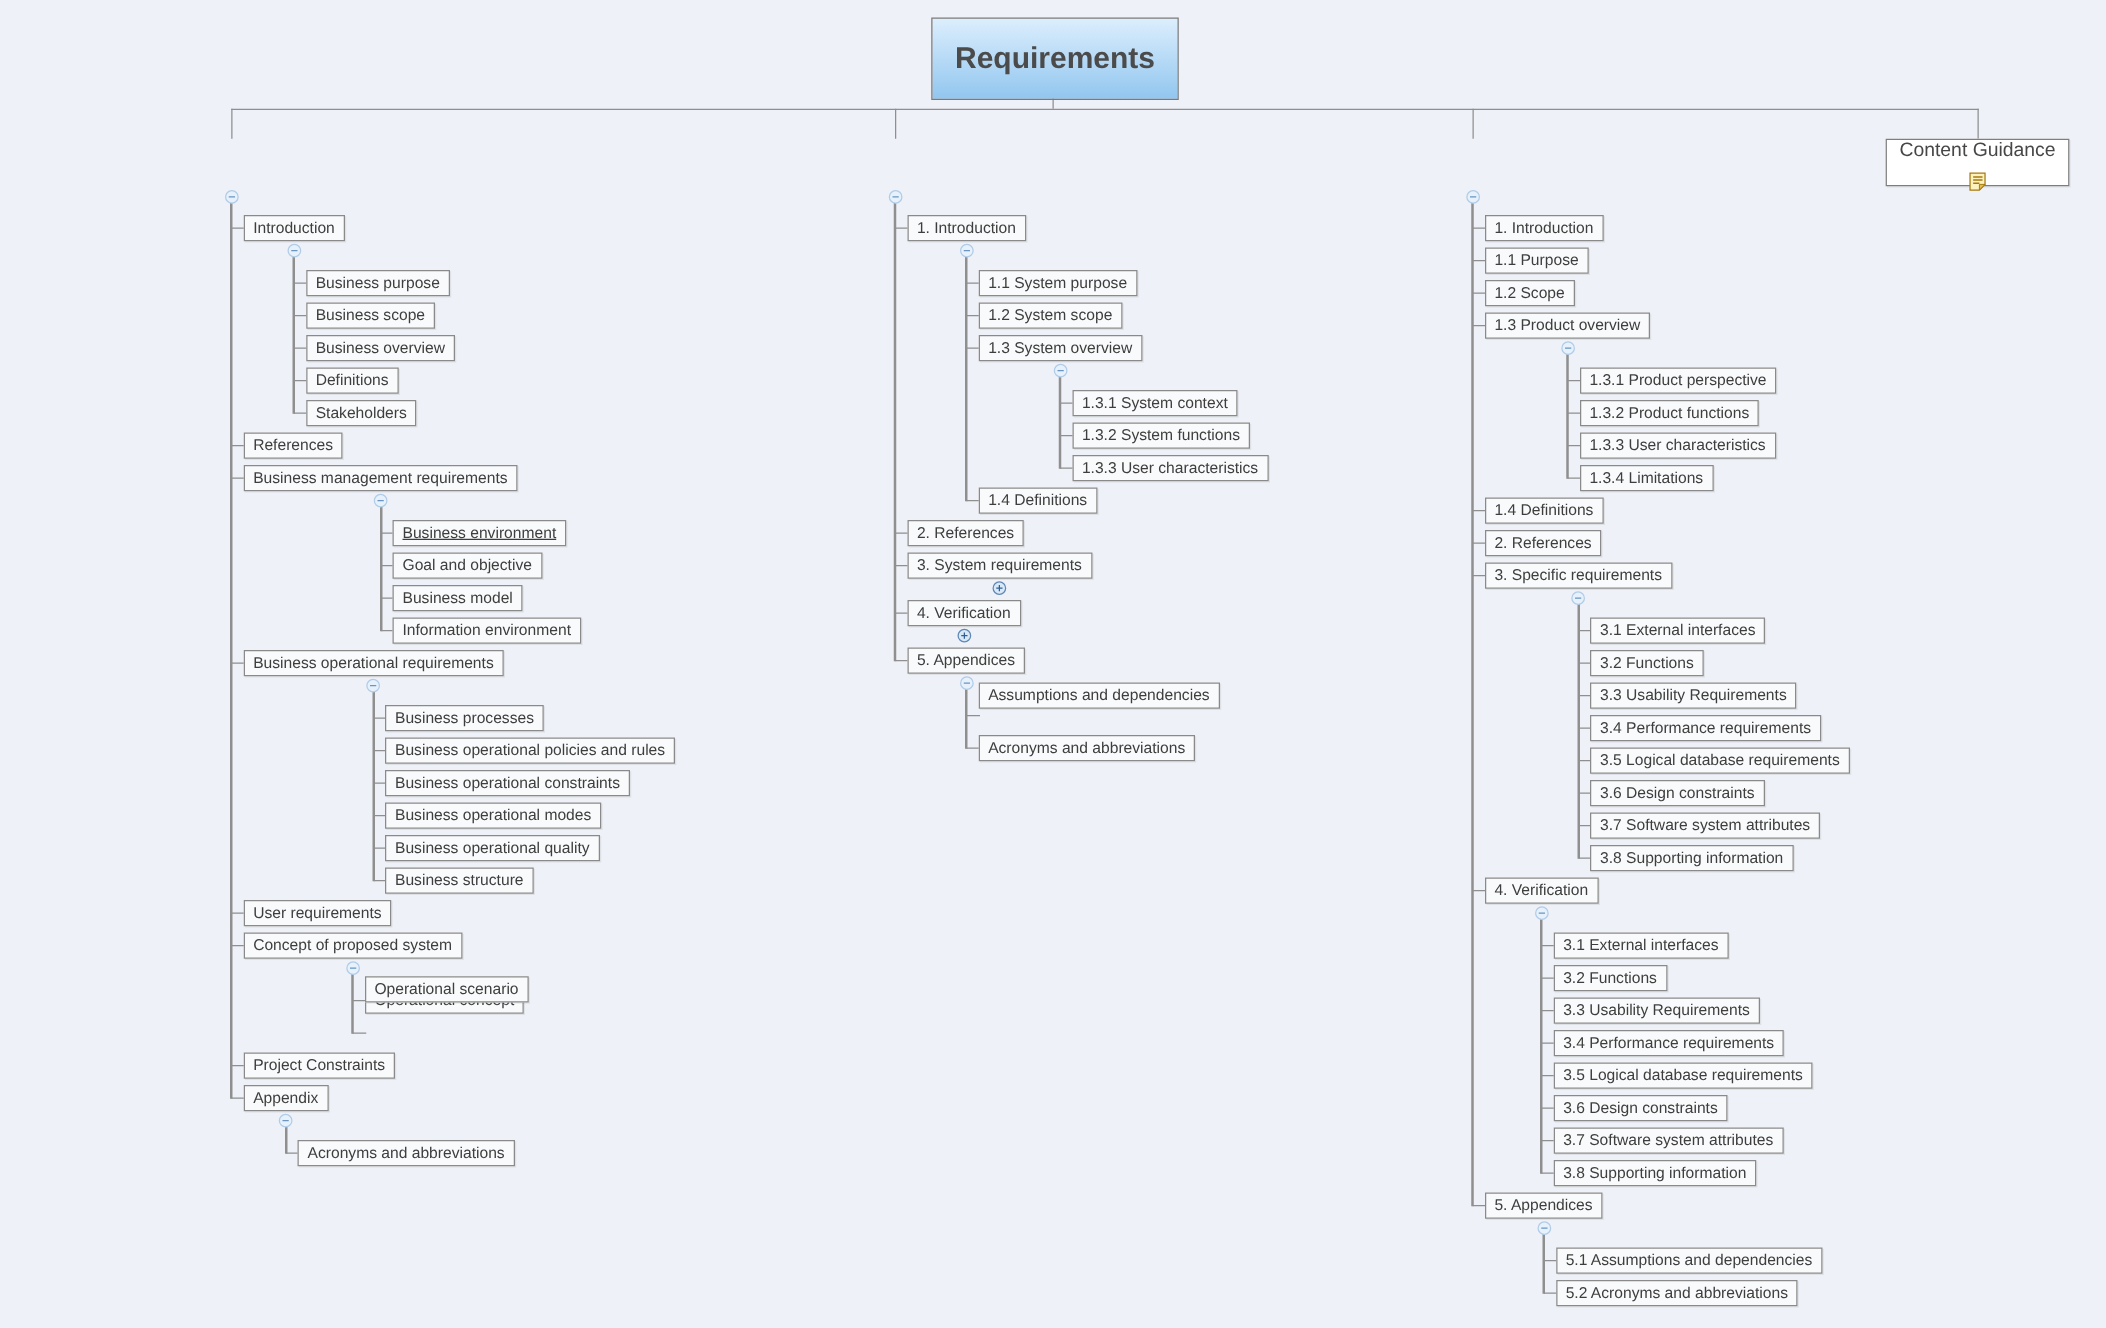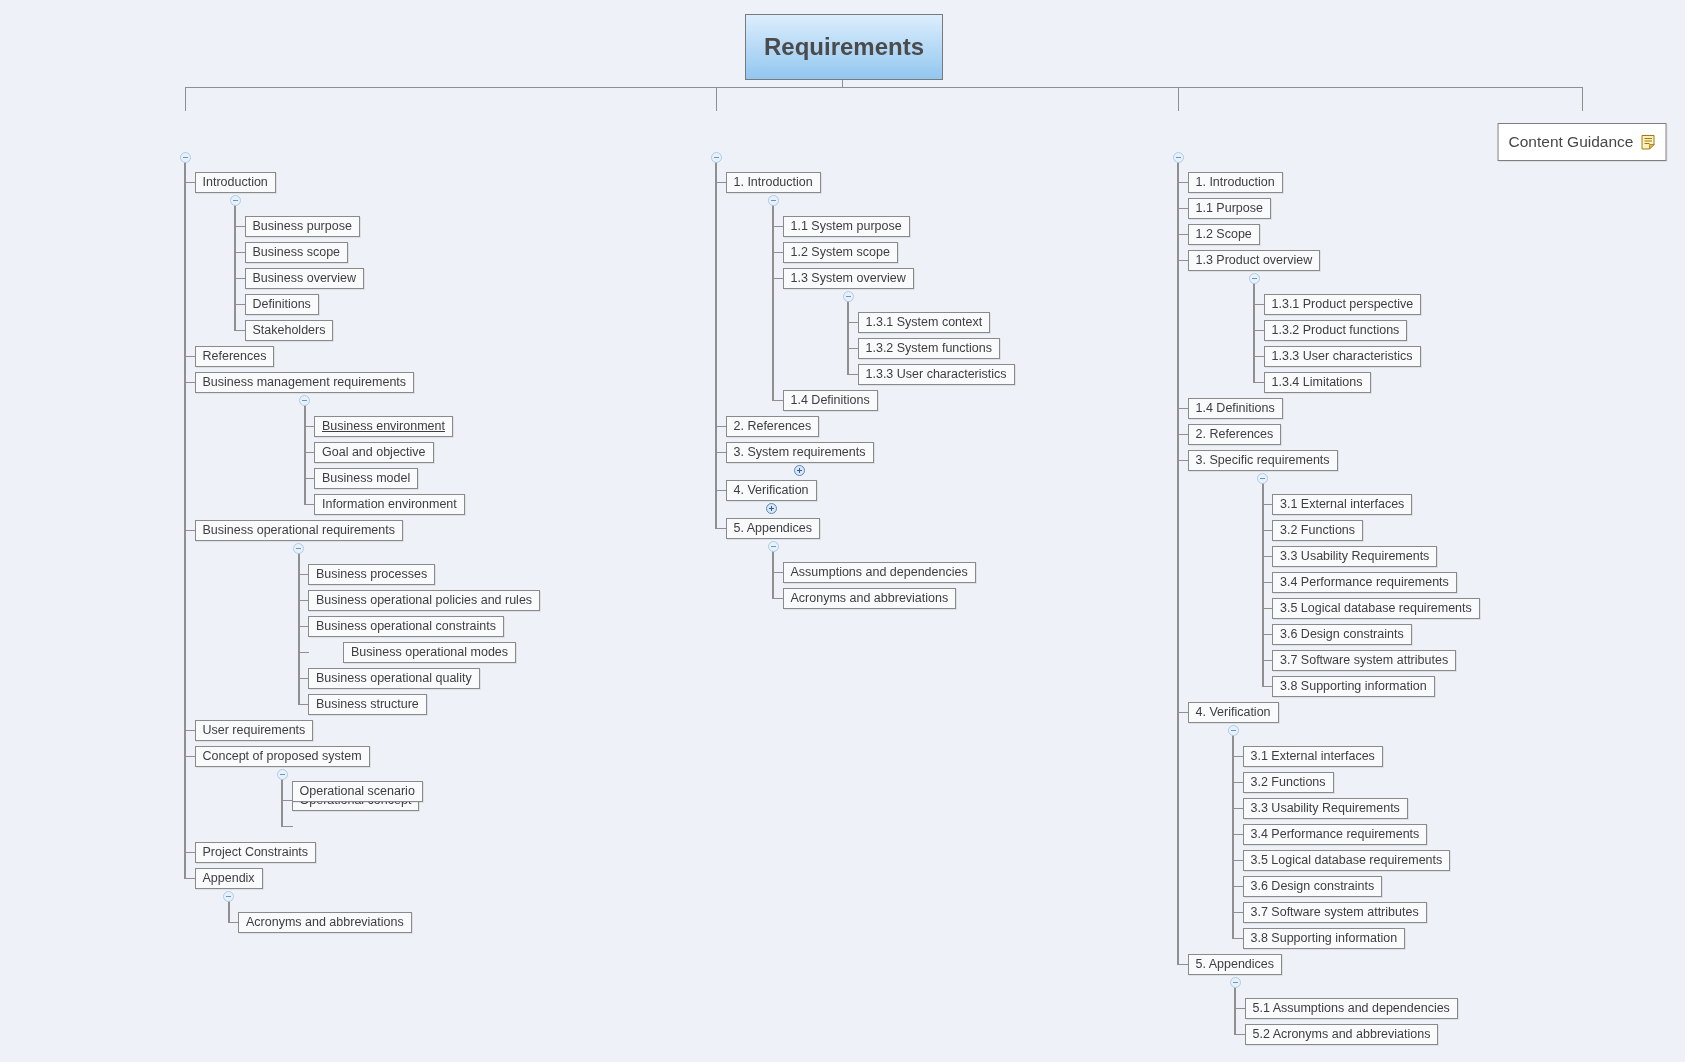--- a/index.html
+++ b/index.html
@@ -219,7 +219,7 @@
     <div class="line" style="left: 1235px; top: 1034px; width: 10.5px; height: 1px;"></div>
     <div class="node" style="left: 1244.5px; top: 1024px;"><span>5.2 Acronyms and abbreviations</span></div>
     <div class="line" style="left: 1582px; top: 87px; width: 1px; height: 24px;"></div>
-    <div class="title-node" style="left: 1582px; top: 123px; transform: translateX(-50%);">
+    <div class="title-node" style="left: 1582px; top: 111px; transform: translateX(-50%); flex-direction: column;">
       <span>Content Guidance</span>
       <svg width="15" height="16" viewBox="0 0 15 16" class="note-icon">
         <path d="M1.5 1.5 h12 v9 l-4.5 4.5 h-7.5 z" fill="#fcf2c0" stroke="#a6790f"></path>

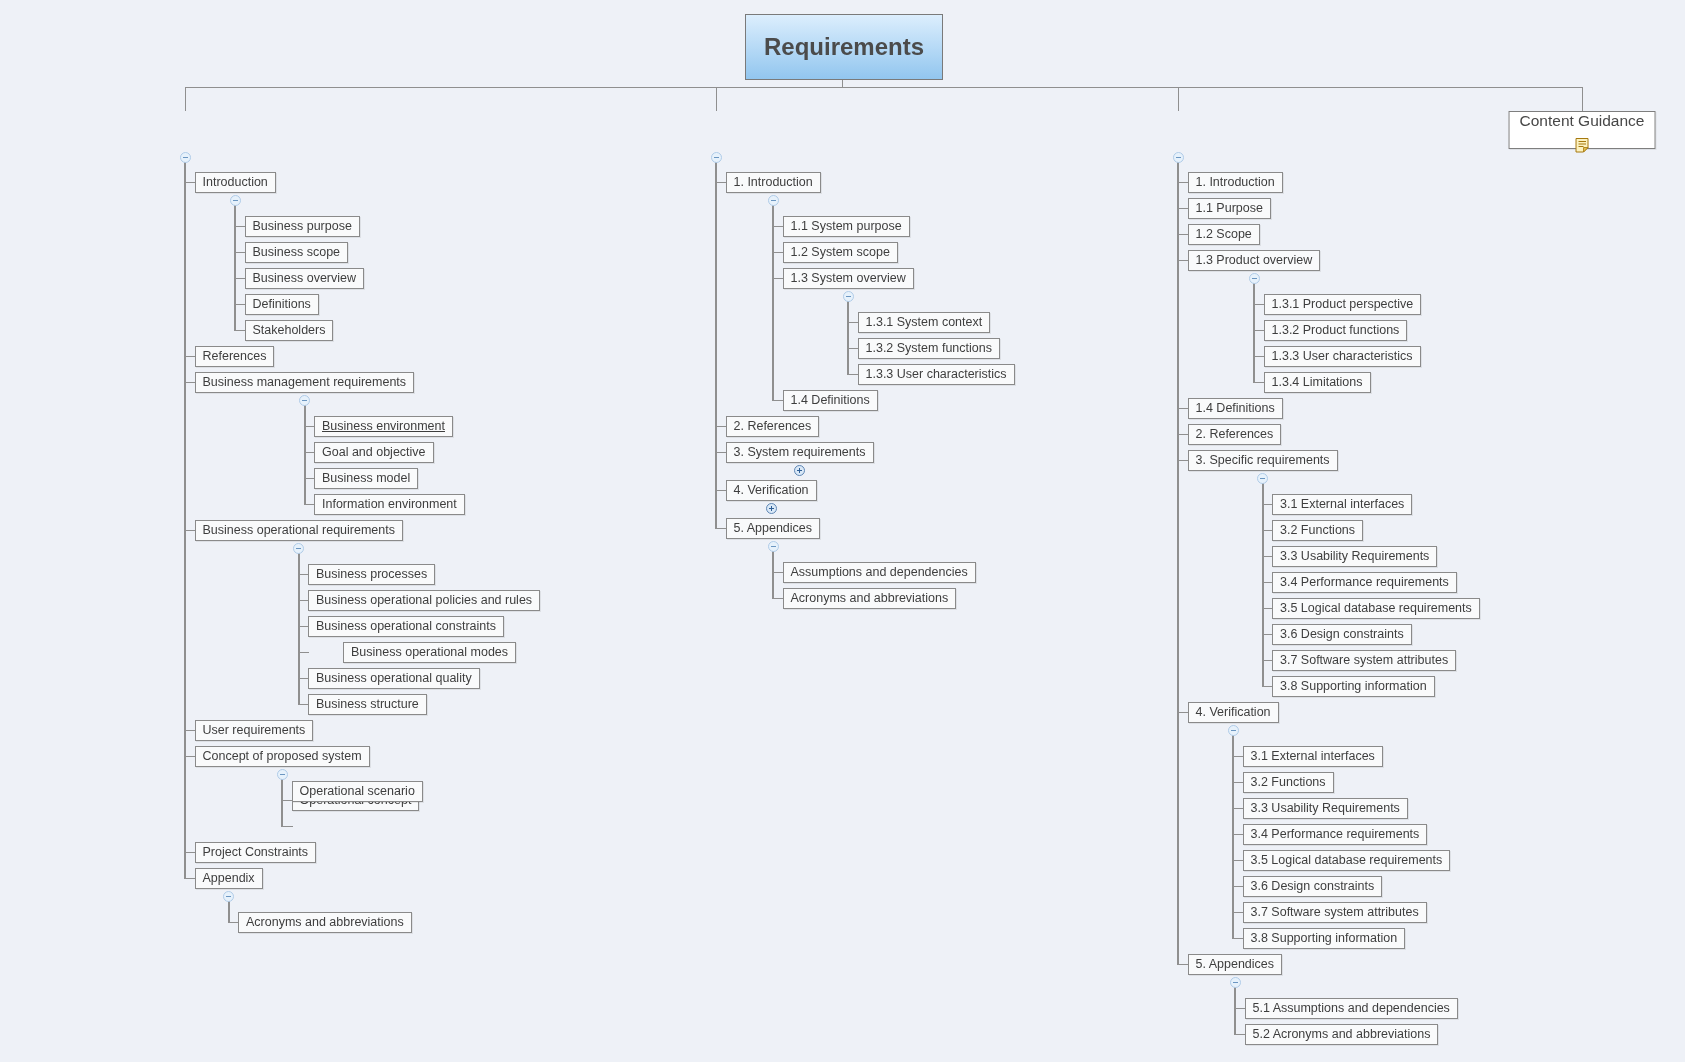--- a/index.html
+++ b/index.html
@@ -142,7 +142,7 @@
     <div class="toggle minus" style="left: 767.5px; top: 540.5px;"></div>
     <div class="line" style="left: 772px; top: 551px; width: 2px; height: 48px;"></div>
     <div class="line" style="left: 773px; top: 572px; width: 10.5px; height: 1px;"></div>
-    <div class="node" style="left: 782.5px; top: 562px;"><span>Assumptions and dependencies</span></div>
+    <div class="node" style="left: 782.5px; top: 546px;"><span>Assumptions and dependencies</span></div>
     <div class="line" style="left: 773px; top: 598px; width: 10.5px; height: 1px;"></div>
     <div class="node" style="left: 782.5px; top: 588px;"><span>Acronyms and abbreviations</span></div>
     <div class="line" style="left: 1178px; top: 87px; width: 1px; height: 24px;"></div>

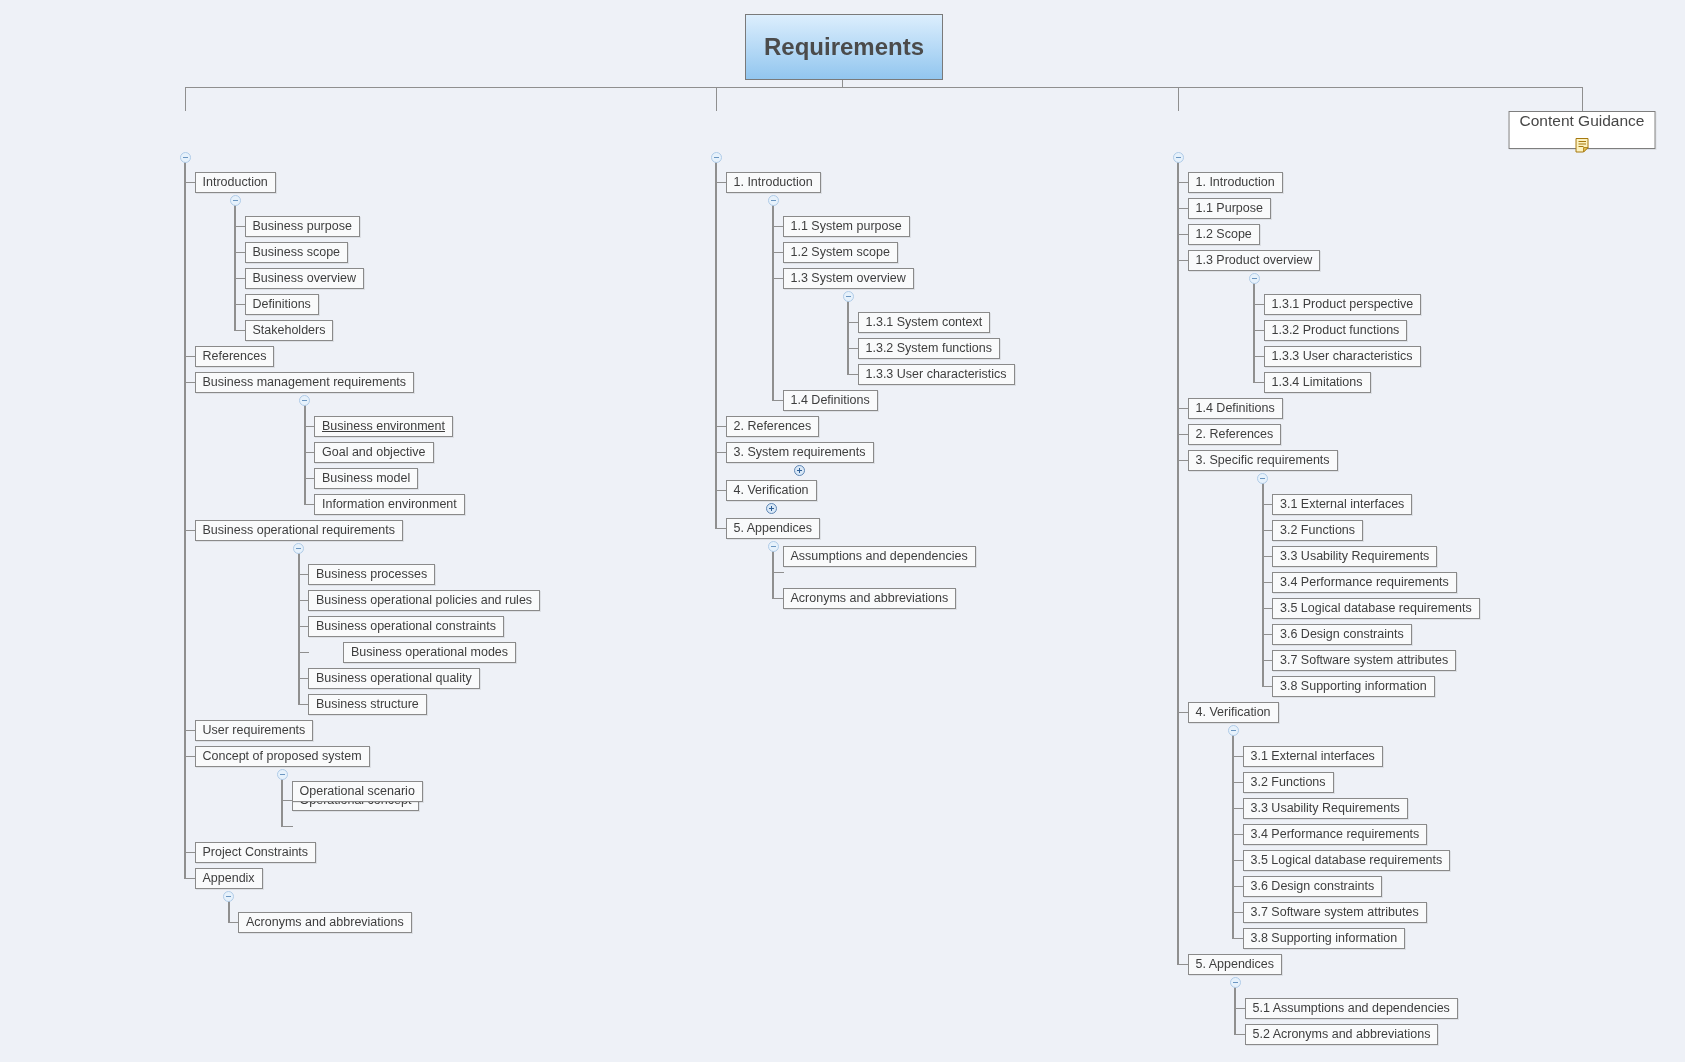--- a/index.html
+++ b/index.html
@@ -83,7 +83,7 @@
     <div class="line" style="left: 298.5px; top: 626px; width: 10.5px; height: 1px;"></div>
     <div class="node" style="left: 308px; top: 616px;"><span>Business operational constraints</span></div>
     <div class="line" style="left: 298.5px; top: 652px; width: 10.5px; height: 1px;"></div>
-    <div class="node" style="left: 308px; top: 642px; margin-left: 35px;"><span>Business operational modes</span></div>
+    <div class="node" style="left: 308px; top: 642px;"><span>Business operational modes</span></div>
     <div class="line" style="left: 298.5px; top: 678px; width: 10.5px; height: 1px;"></div>
     <div class="node" style="left: 308px; top: 668px;"><span>Business operational quality</span></div>
     <div class="line" style="left: 298.5px; top: 704px; width: 10.5px; height: 1px;"></div>

